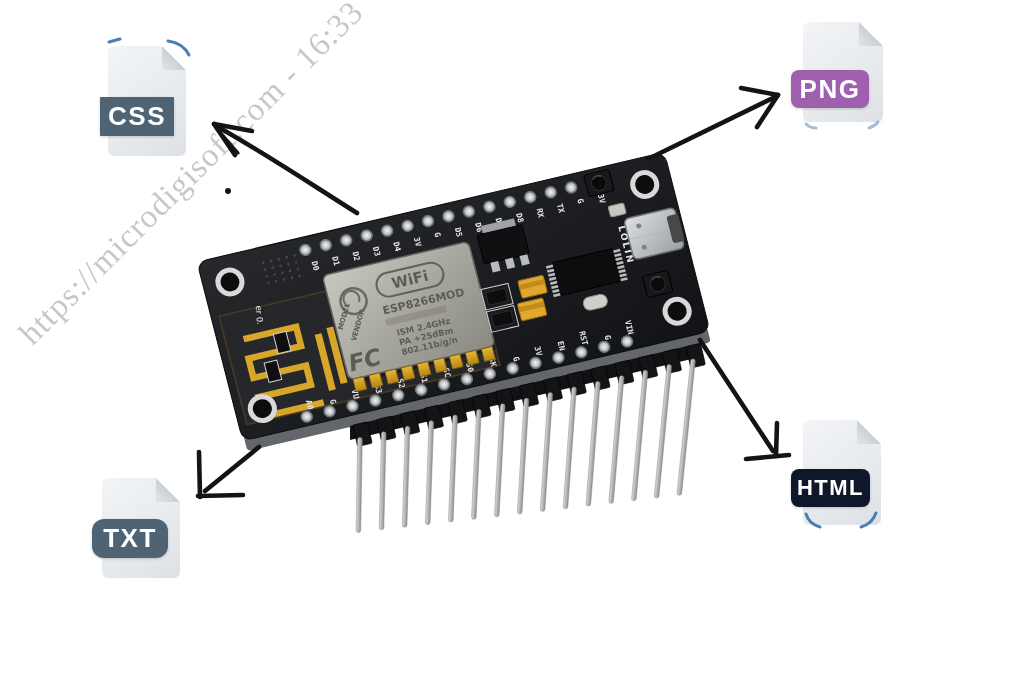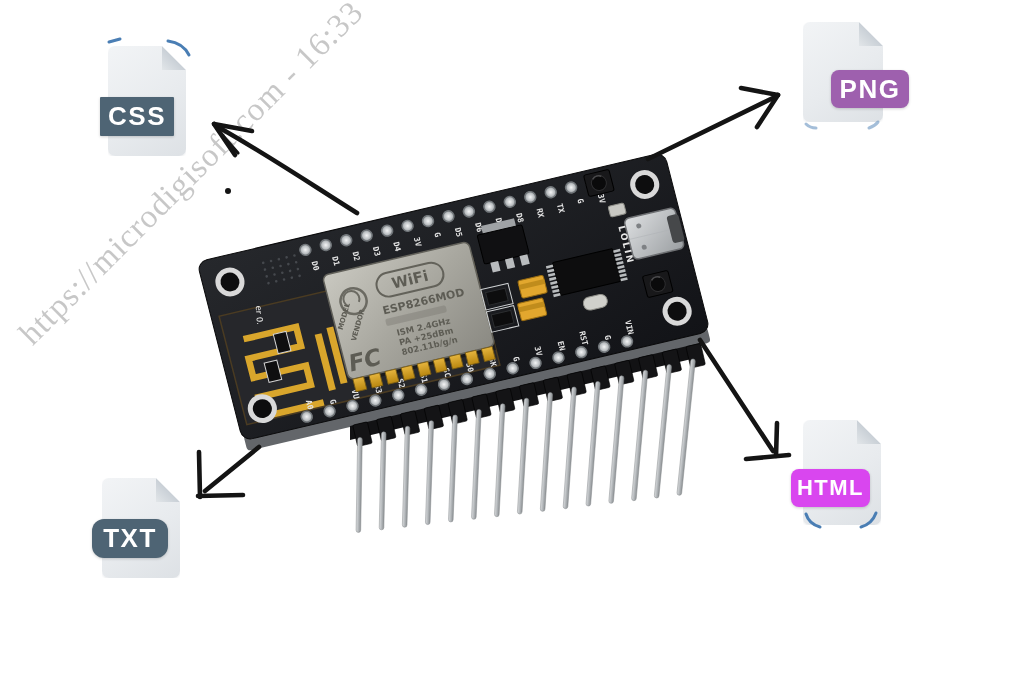--- a/index.html
+++ b/index.html
@@ -45,7 +45,7 @@
     <div class="doc">
       <div class="fold"></div>
     </div>
-    <div class="tag" style="left: -12px; top: 48px; width: 78px; height: 38px; font-size: 26px; border-radius: 8px; background: rgb(158, 96, 174); margin-left: 40px;">PNG</div>
+    <div class="tag" style="left: -12px; top: 48px; width: 78px; height: 38px; font-size: 26px; border-radius: 8px; background: rgb(158, 96, 174);">PNG</div>
   </div>
 
   <div class="file-icon" id="icon-txt" style="left:102px;top:478px;width:78px;height:100px">

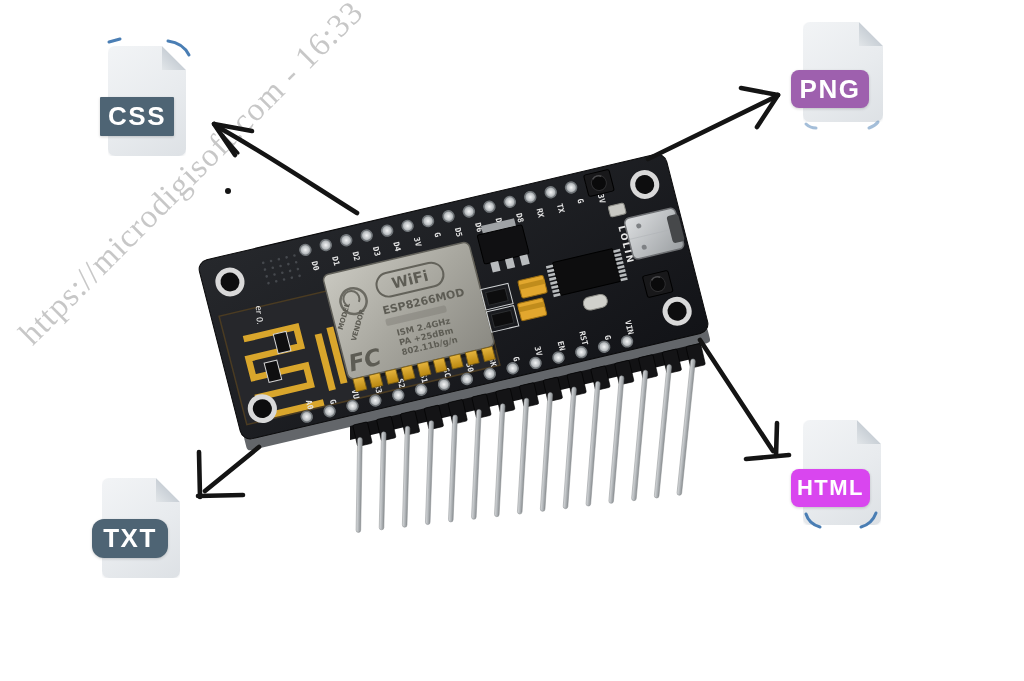--- a/index.html
+++ b/index.html
@@ -59,7 +59,7 @@
     <div class="doc">
       <div class="fold"></div>
     </div>
-    <div class="tag" style="left: -12px; top: 49px; width: 79px; height: 38px; font-size: 22px; border-radius: 8px; background: #d946ef;">HTML</div>
+    <div class="tag" style="left: -12px; top: 49px; width: 79px; height: 38px; font-size: 22px; border-radius: 8px; background: #0f172a;">HTML</div>
   </div>
 
   <svg id="scene" width="1024" height="681" viewBox="0 0 1024 681" style="position:absolute;left:0;top:0">

